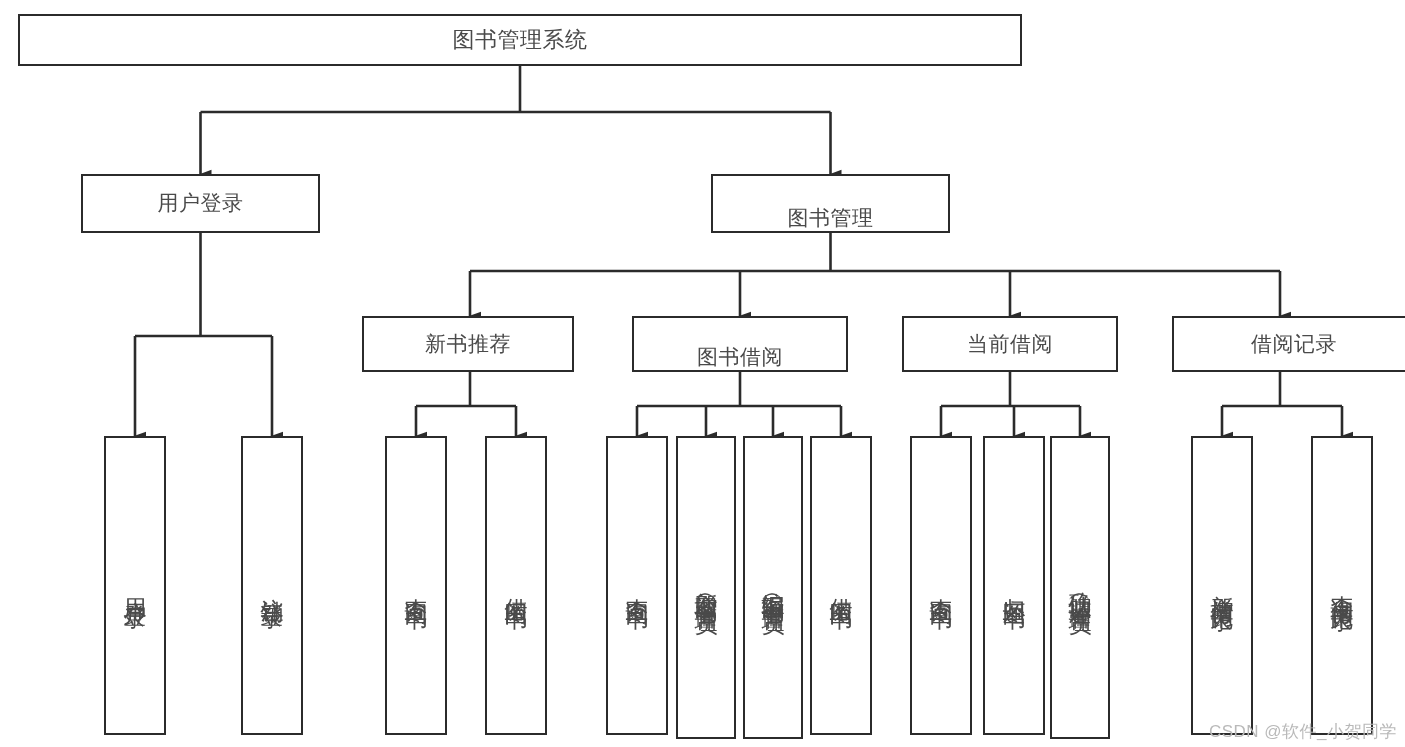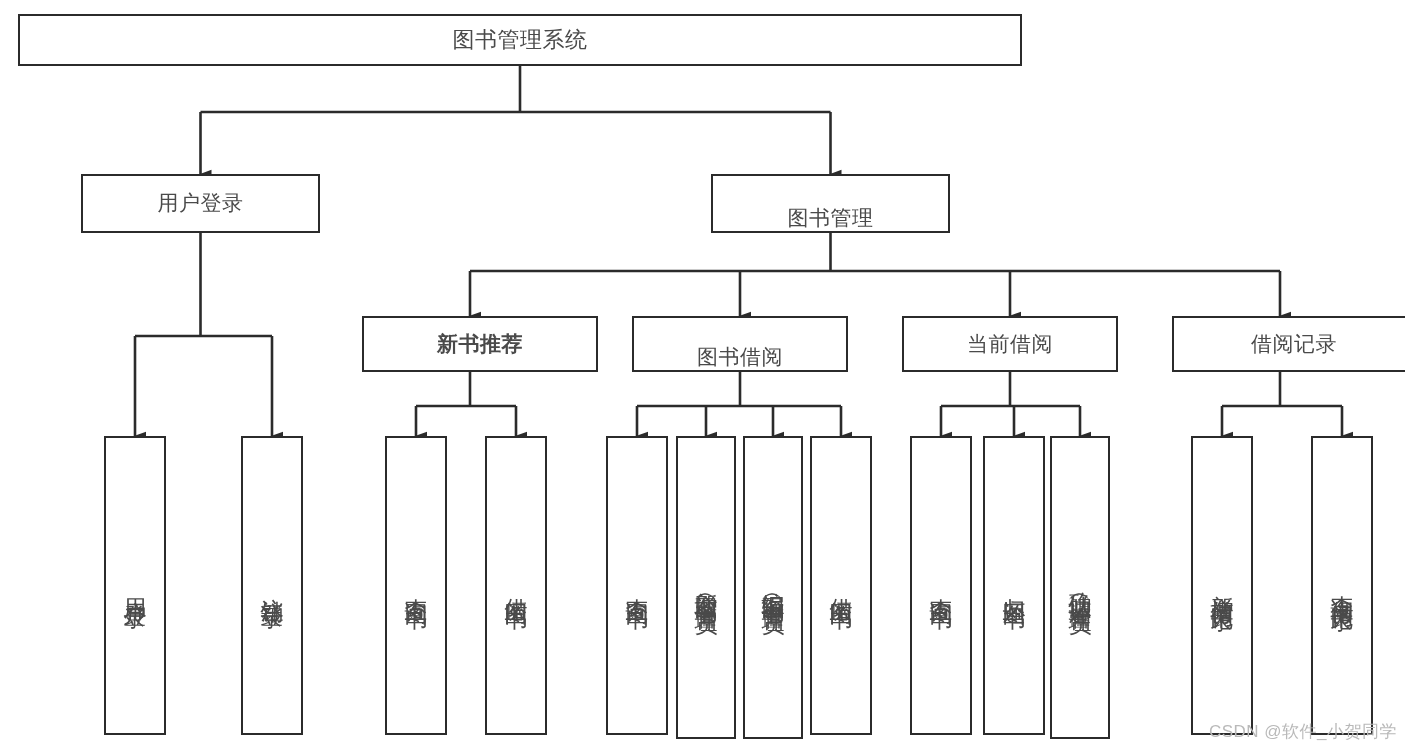--- a/index.html
+++ b/index.html
@@ -132,7 +132,7 @@
       <div class="node horiz" style="left: 711px; top: 174px; width: 239px; height: 59px; align-items: flex-end;">
         <span class="label">图书管理</span>
       </div>
-      <div class="node horiz" style="left: 362px; top: 316px; width: 236px; height: 56px; font-weight: bold;">
+      <div class="node horiz" style="left: 362px; top: 316px; width: 212px; height: 56px;">
         <span class="label">新书推荐</span>
       </div>
       <div class="node horiz" style="left: 632px; top: 316px; width: 216px; height: 56px; align-items: flex-end;">

